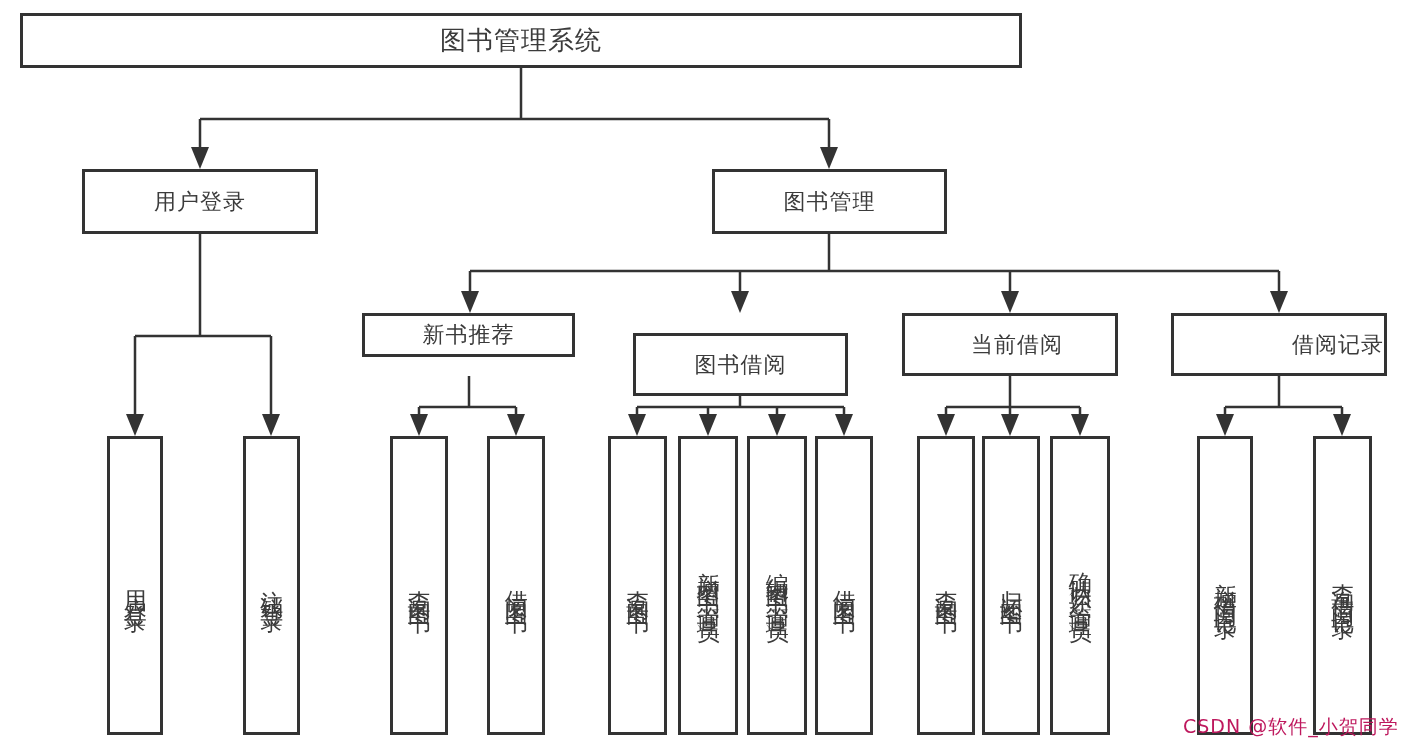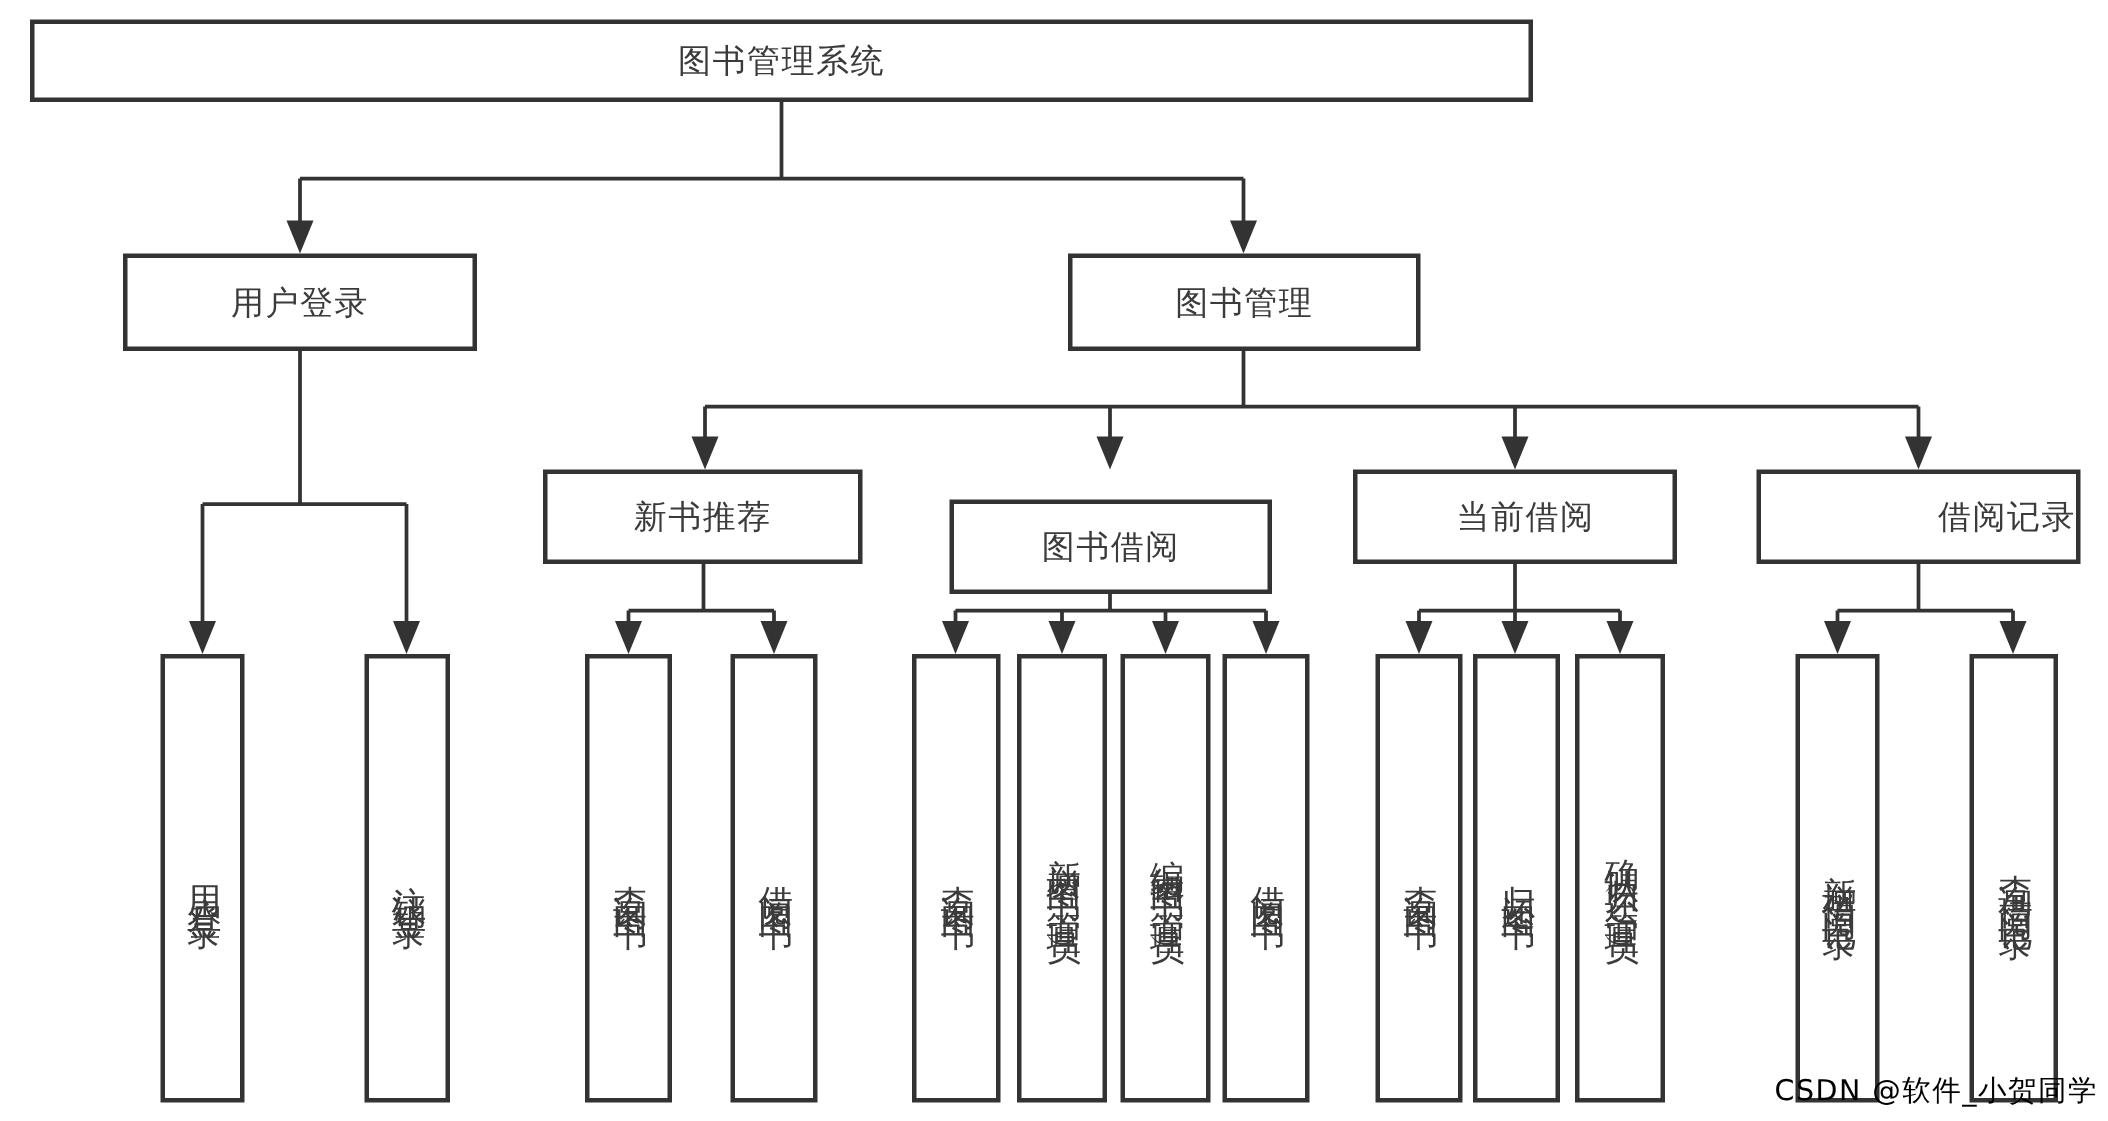--- a/index.html
+++ b/index.html
@@ -28,7 +28,7 @@
     color: #3b3b3b;
   }
   .hbox { font-size: 22px; letter-spacing: 1px; }
-  .root-box { font-size: 22px; font-family: Liberation Serif, serif; }
+  .root-box { font-size: 26px; font-family: Liberation Serif, serif; }
   .vbox span {
     writing-mode: vertical-rl;
     text-orientation: mixed;

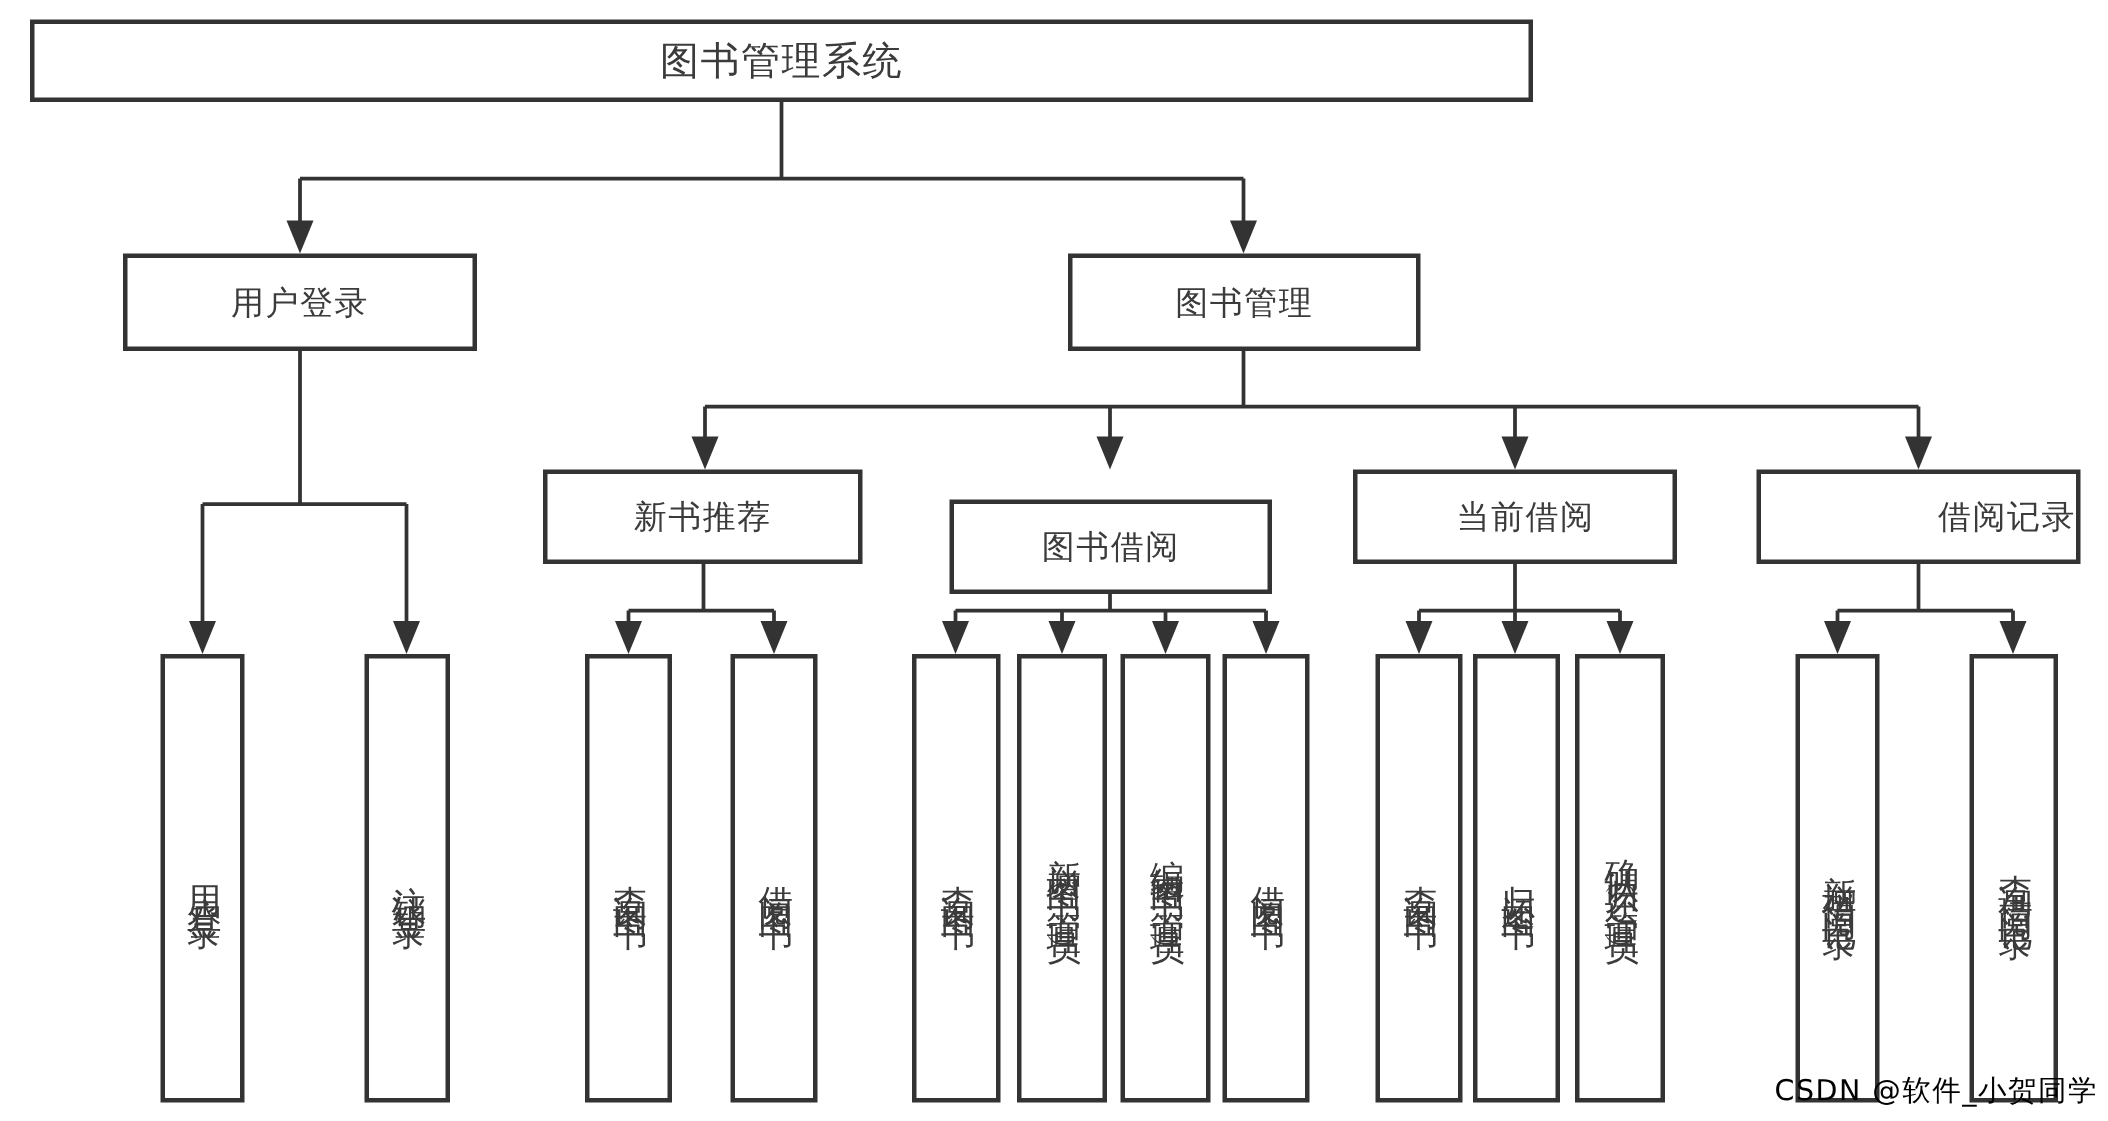--- a/index.html
+++ b/index.html
@@ -110,7 +110,7 @@
     <span>图书管理</span>
   </div>
 
-  <div class="box hbox" style="left:362px; top:313px; width:213px; height:63px;">
+  <div class="box hbox" style="left:362px; top:313px; width:213px; height:44px;">
     <span>新书推荐</span>
   </div>
   <div class="box hbox" style="left:633px; top:313px; width:215px; height:63px;margin-top:20px;">

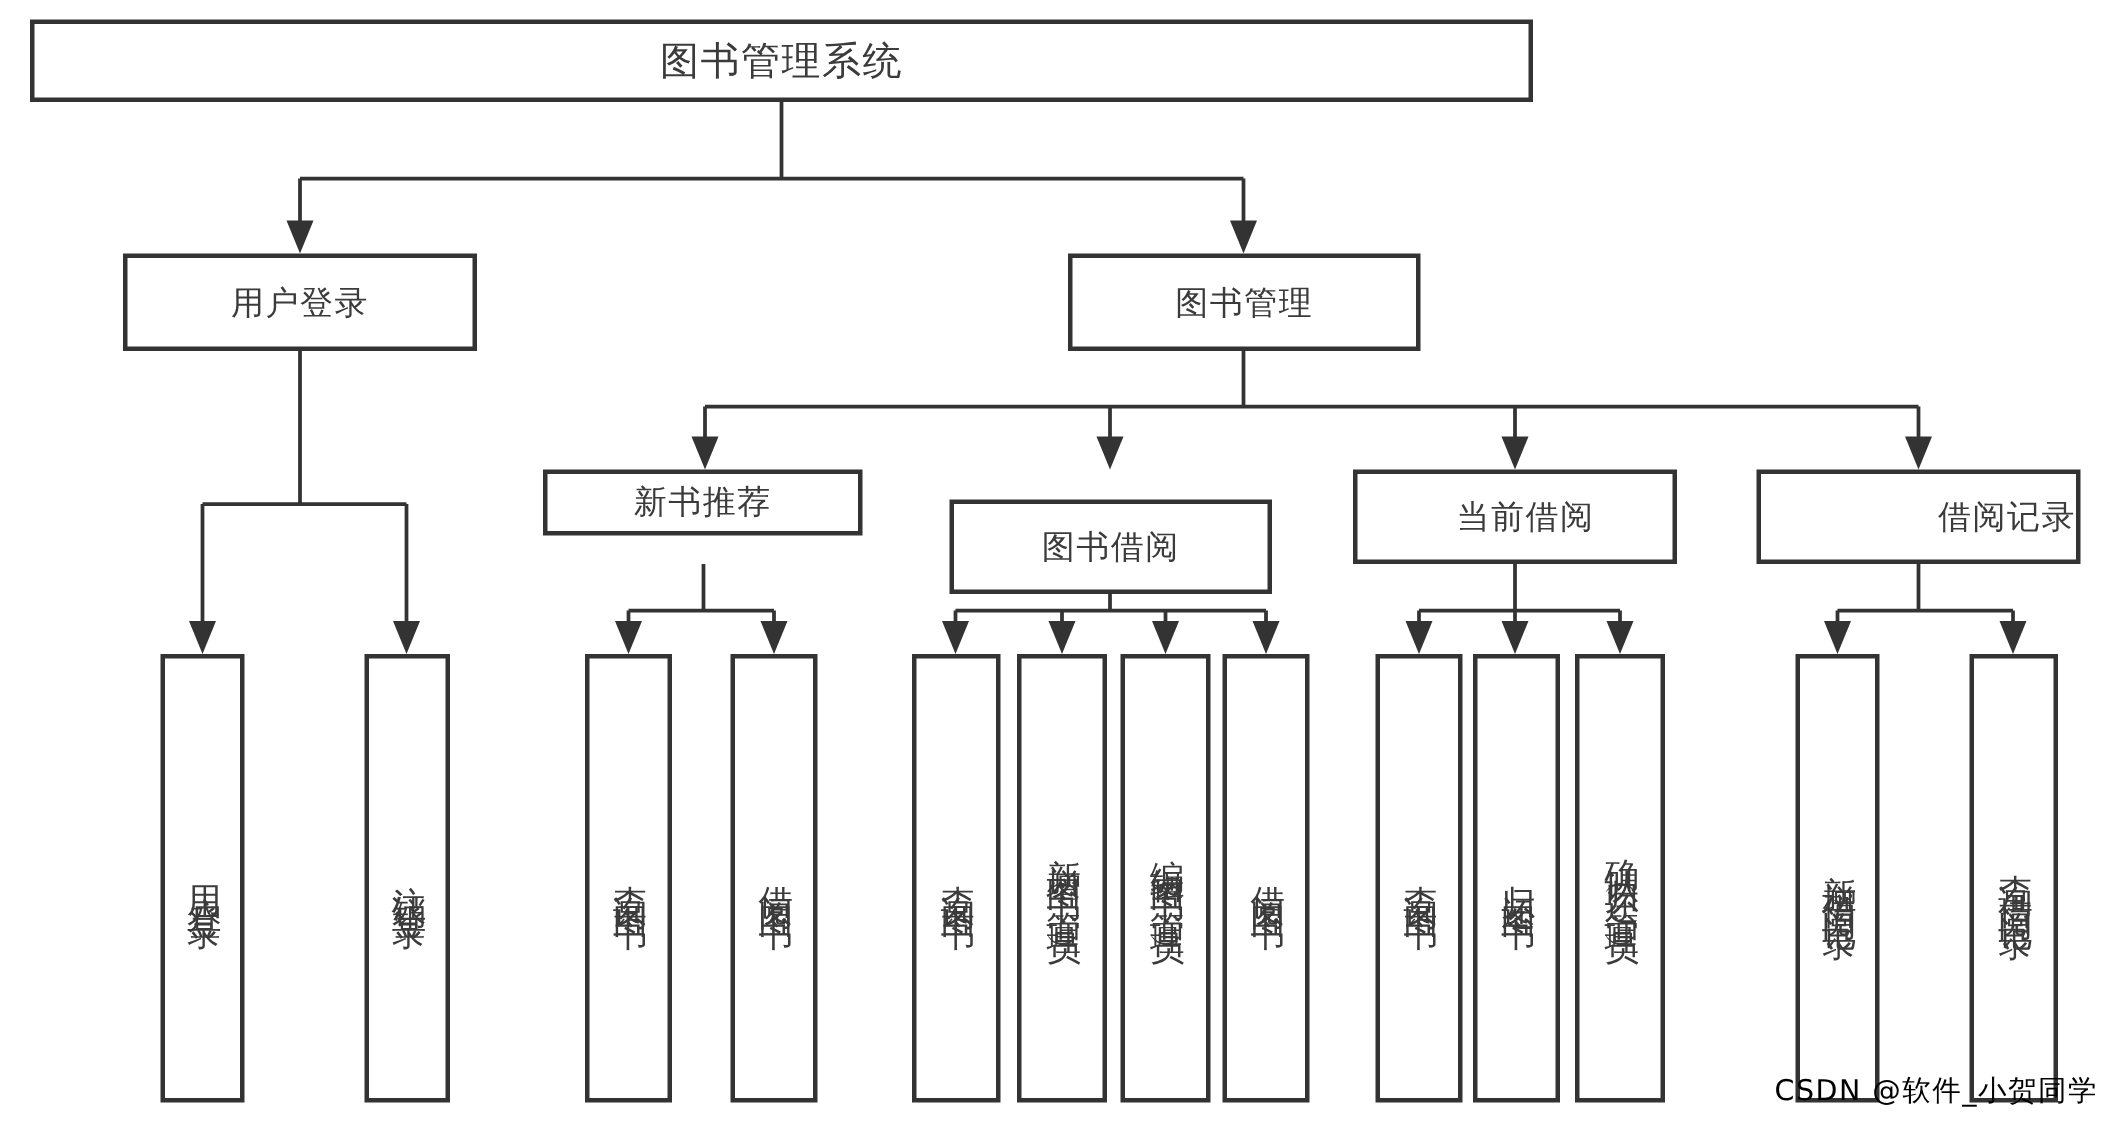--- a/index.html
+++ b/index.html
@@ -42,7 +42,7 @@
     left: 1183px;
     top: 714px;
     font-size: 19px;
-    color: #000000;
+    color: #be185d;
     letter-spacing: 1px;
     white-space: nowrap;
   }

